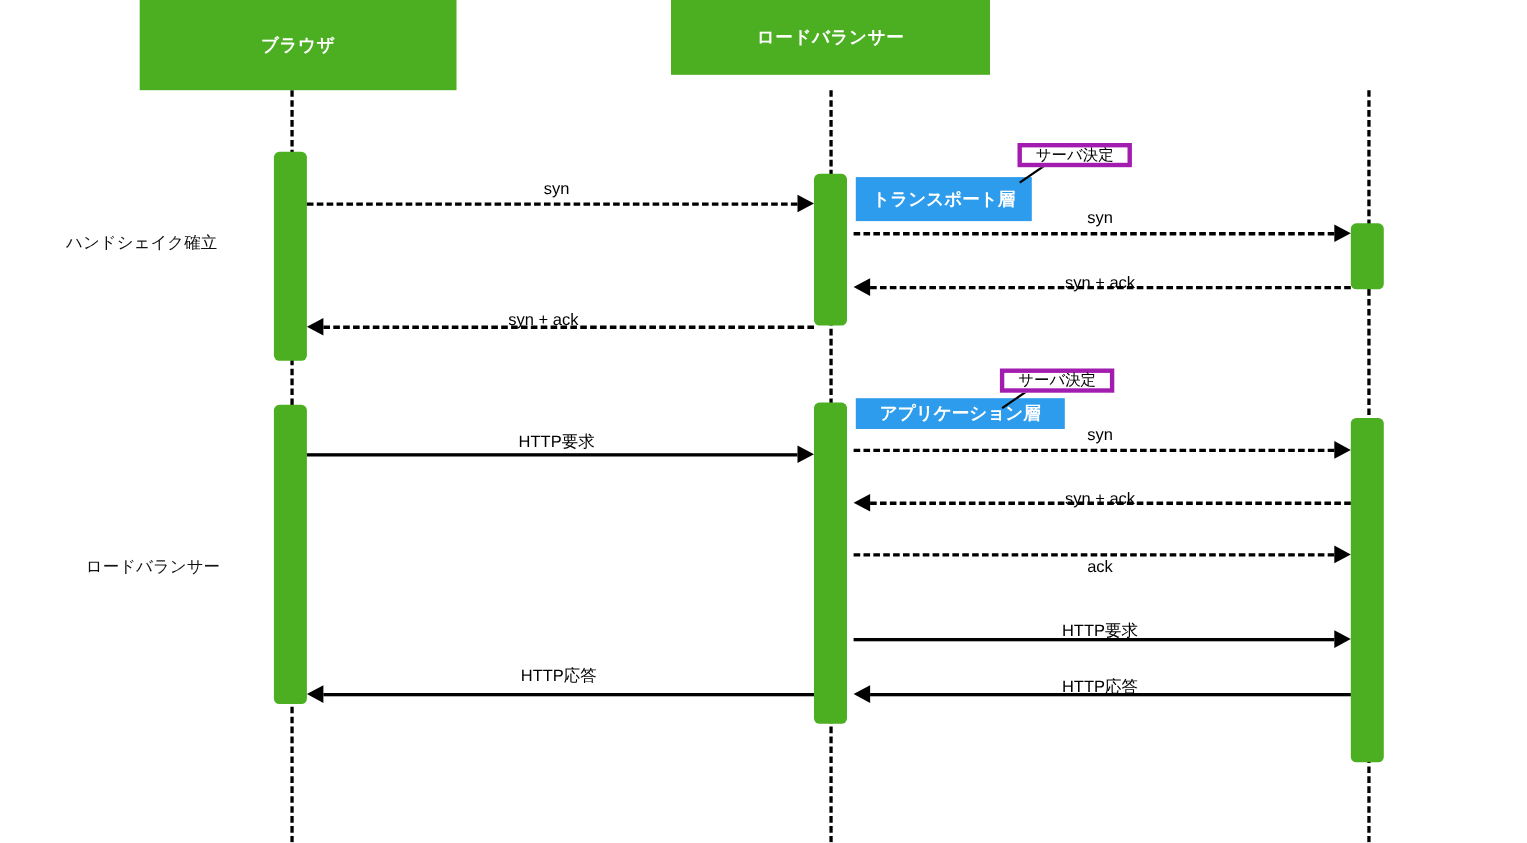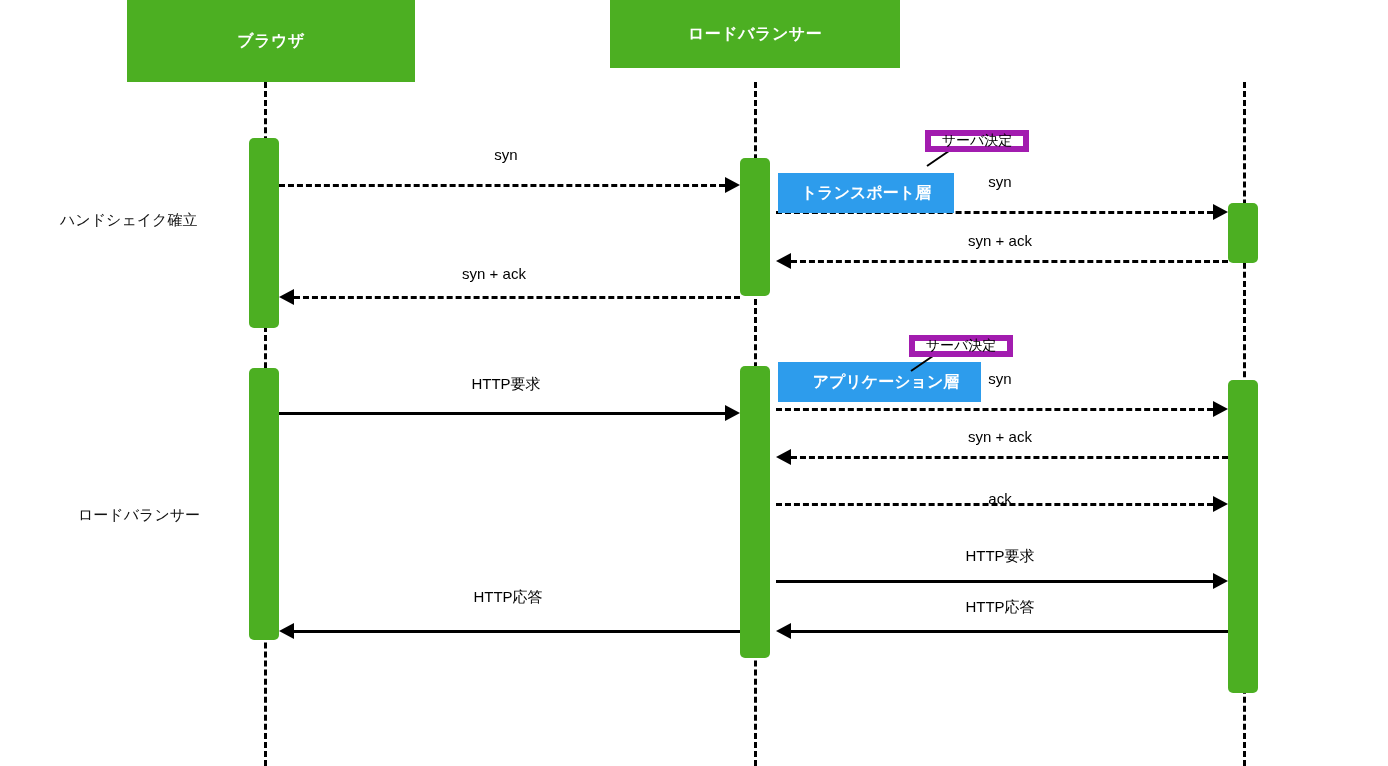--- a/index.html
+++ b/index.html
@@ -89,7 +89,7 @@
   .note-box {
     position: absolute;
     background: #ffffff;
-    border: 6px solid #a21caf;
+    border: 4px solid #a21caf;
     color: #000000;
     font-size: 14px;
     display: flex;

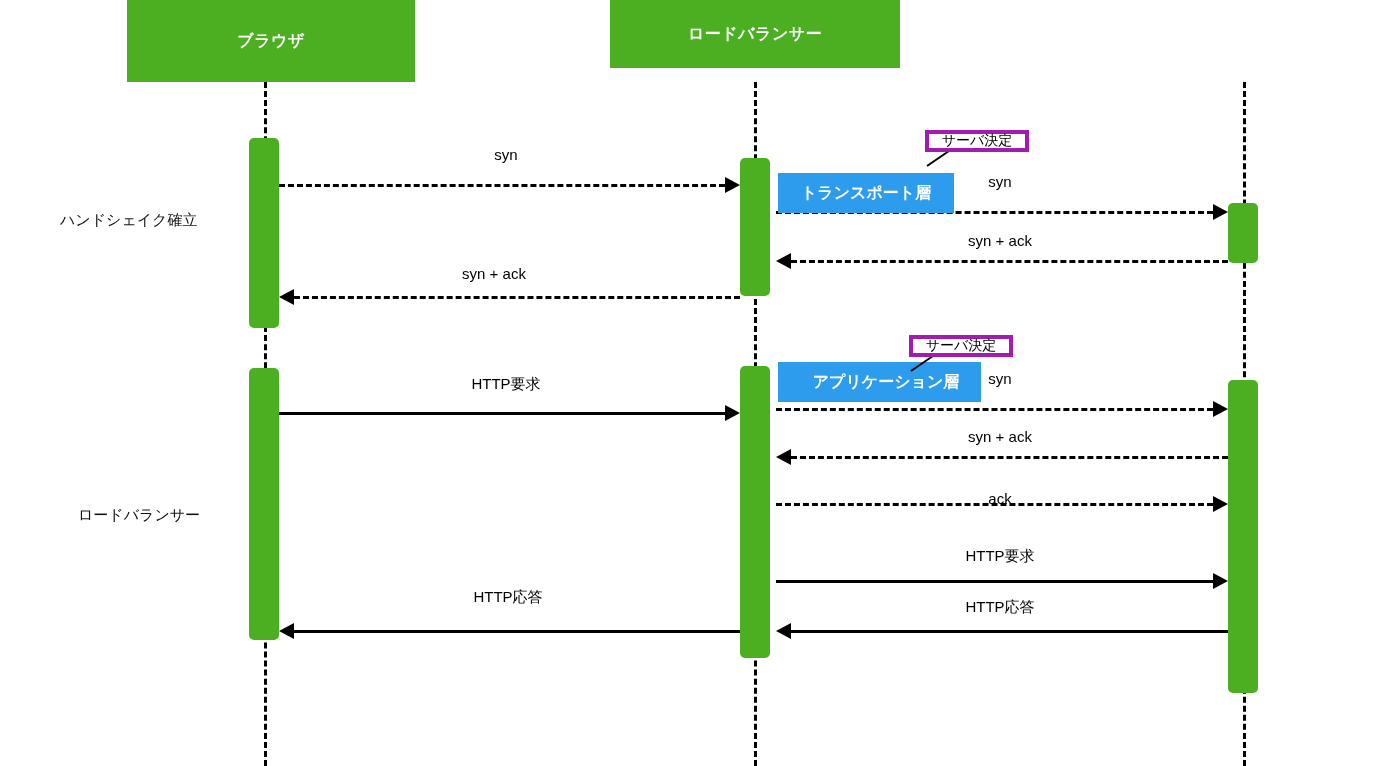--- a/index.html
+++ b/index.html
@@ -51,6 +51,7 @@
     white-space: nowrap;
     text-align: center;
     transform: translateX(-50%);
+    margin-top: 17px;
   }
   .arrow-line {
     position: absolute;

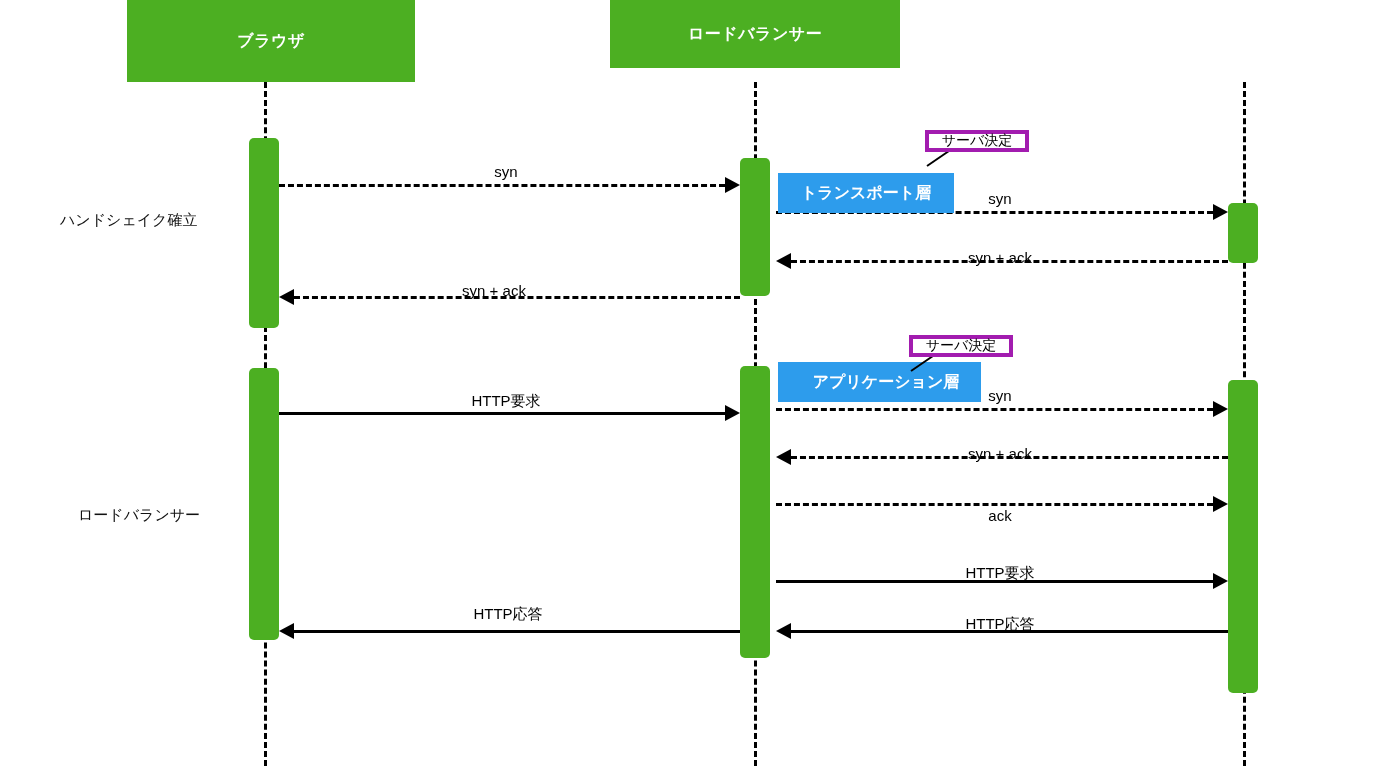--- a/index.html
+++ b/index.html
@@ -177,7 +177,7 @@
   <div class="arrow-head left" style="left:279px; top:623px;"></div>
   <div class="msg-label" style="left:508px; top:588px;">HTTP応答</div>
 
-  <div class="layer-box" style="left:778px; top:161px; width:176px; height:40px;margin-top:12px;">
+  <div class="layer-box" style="left:778px; top:161px; width:160px; height:40px;">
     <span>トランスポート層</span>
   </div>
   <div class="layer-box" style="left:778px; top:362px; width:190px; height:40px;padding-left:13px;">

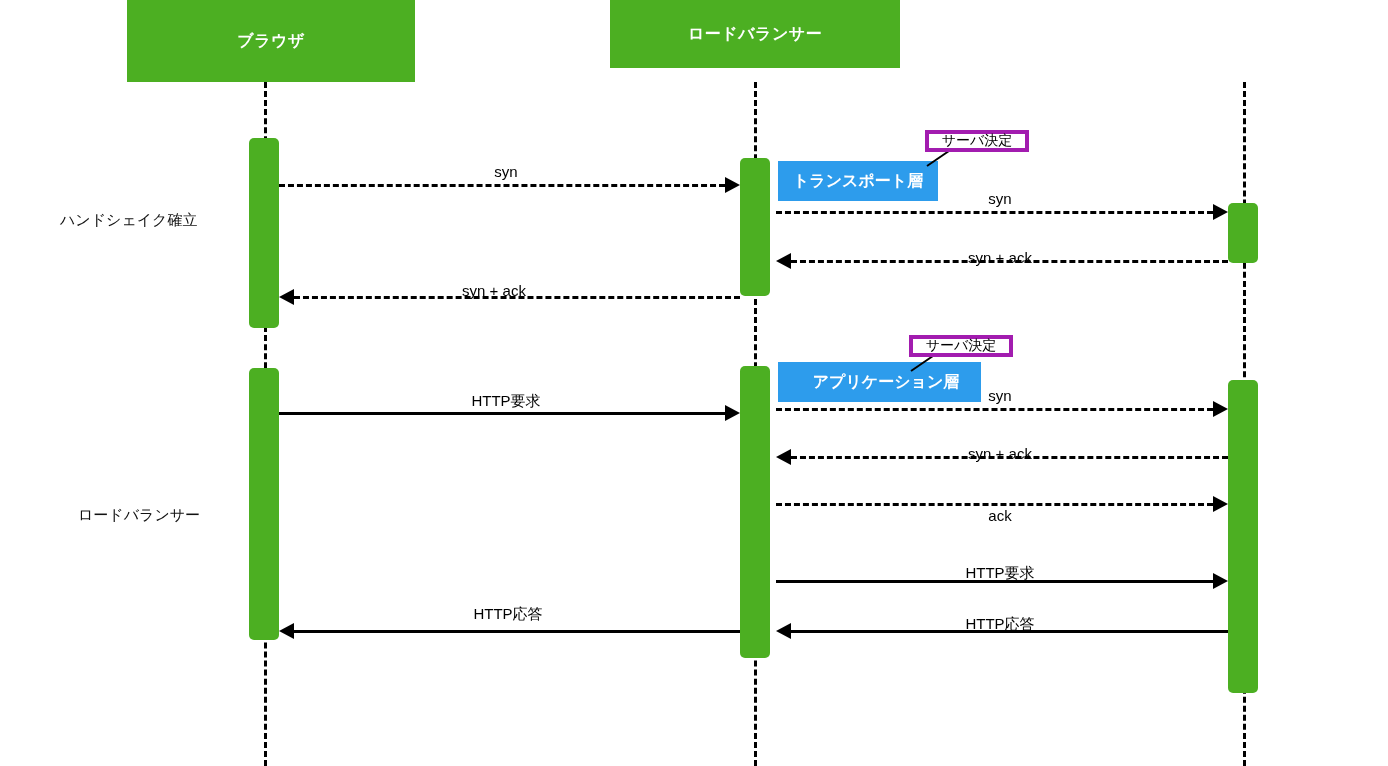--- a/index.html
+++ b/index.html
@@ -180,7 +180,7 @@
   <div class="layer-box" style="left:778px; top:161px; width:160px; height:40px;">
     <span>トランスポート層</span>
   </div>
-  <div class="layer-box" style="left:778px; top:362px; width:190px; height:40px;padding-left:13px;">
+  <div class="layer-box" style="left:778px; top:362px; width:190px; height:28px;">
     <span>アプリケーション層</span>
   </div>
 

